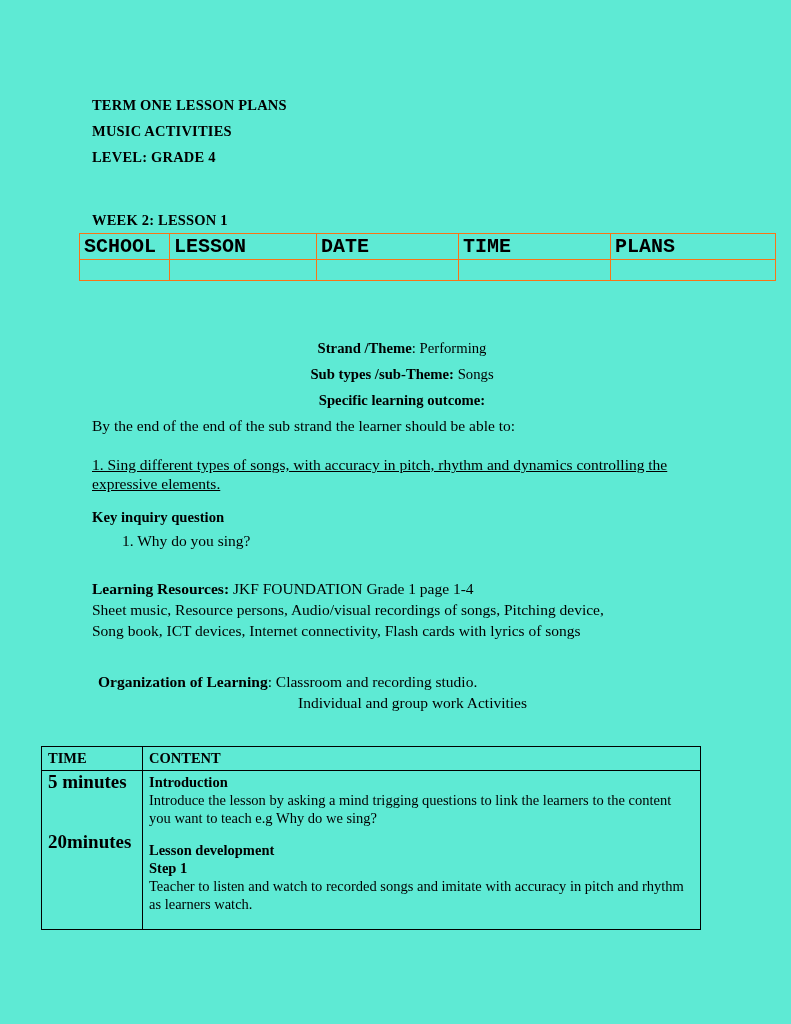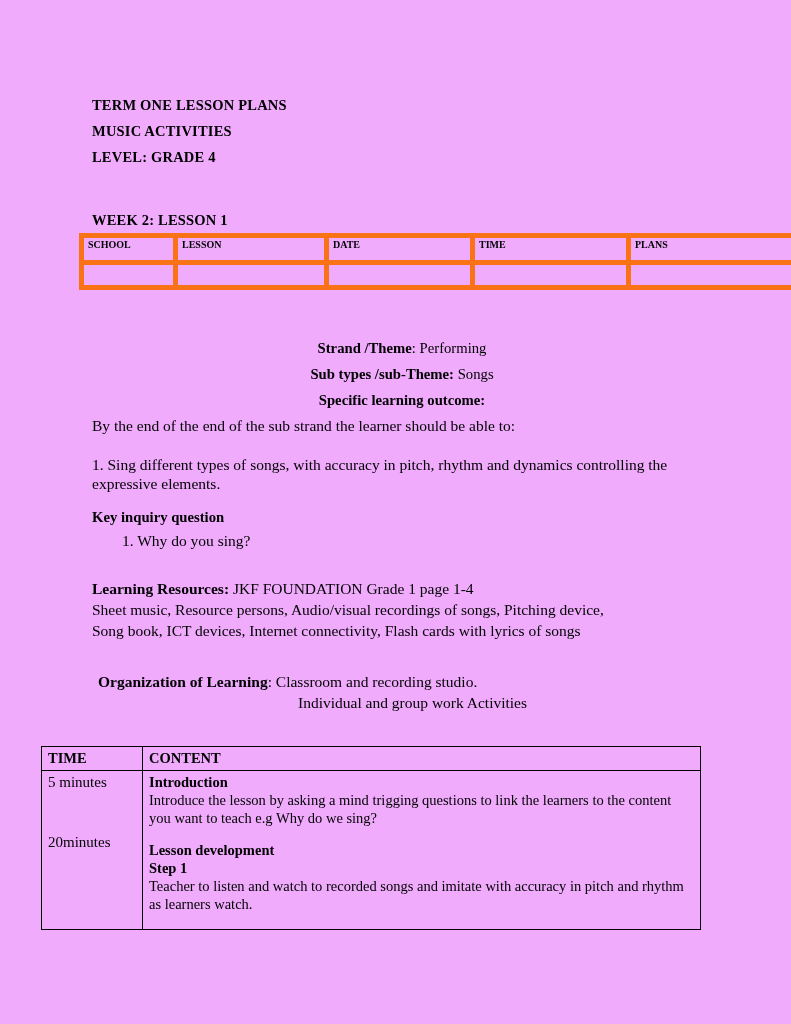--- a/index.html
+++ b/index.html
@@ -20,7 +20,7 @@
     top: 0; left: 0;
     width: 791px;
     height: 1024px;
-    background: #f0abfc;
+    background: #5eead4;
   }
   .content {
     position: absolute;

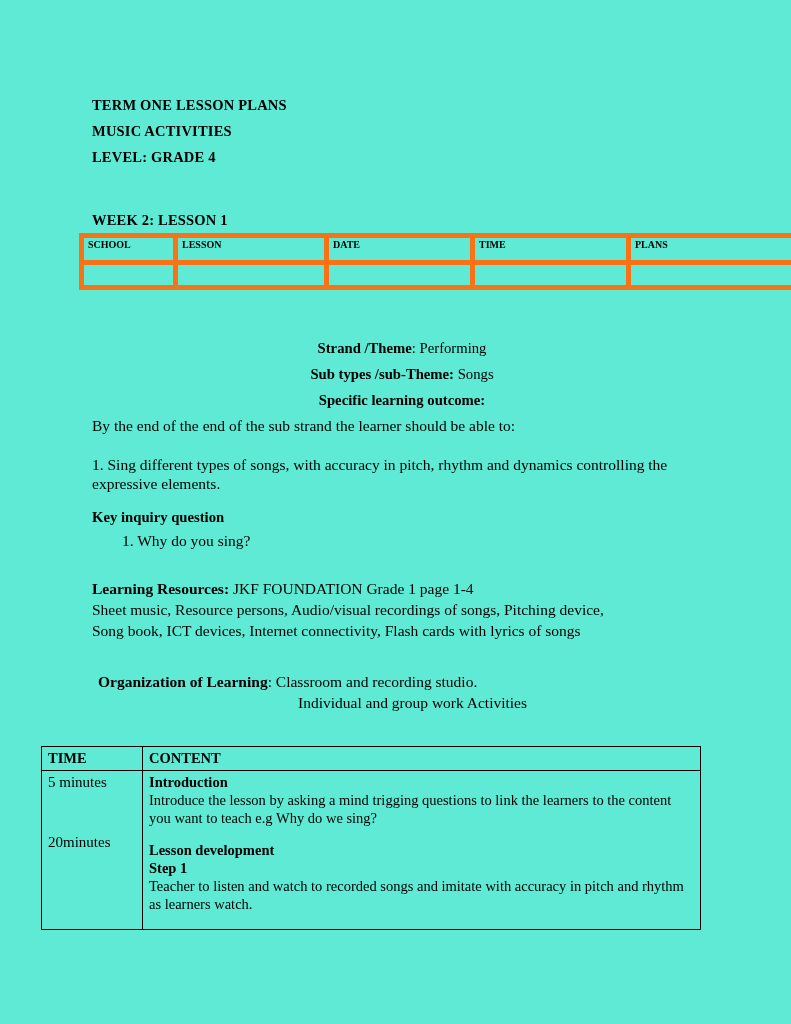--- a/index.html
+++ b/index.html
@@ -52,11 +52,12 @@
     table-layout: fixed;
   }
   .top-table td {
-    border: 5px solid #f97316;
+    border: 1px solid #f97316;
     height: 18px;
     padding: 1px 4px;
-    font-size: 10px;
+    font-size: 20px;
     vertical-align: top;
+    font-family: Liberation Mono, monospace;
   }
   .top-table tr.head td {
     font-weight: bold;

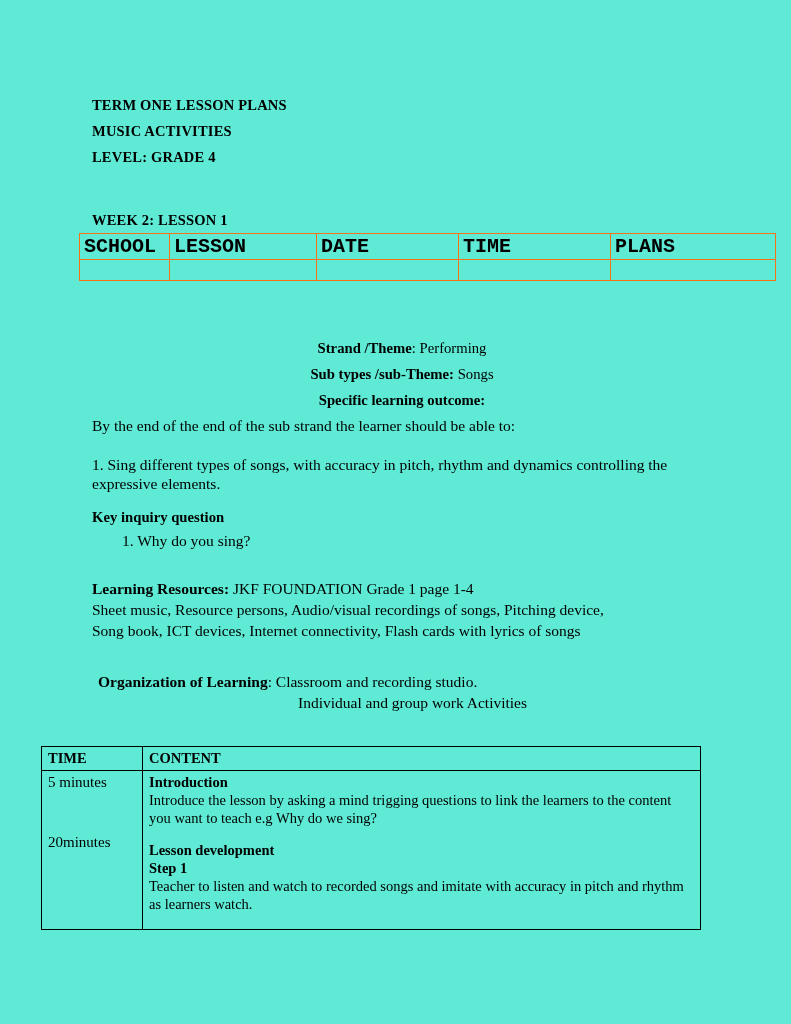--- a/index.html
+++ b/index.html
@@ -179,7 +179,7 @@
     <p class="p tight"><b>Sub types /sub-Theme:</b><span> Songs</span></p>
     <p class="p tight"><b>Specific learning outcome:</b></p>
     <p class="outcome" style="margin-top:3px;">By the end of the end of the sub strand the learner should be able to:</p>
-    <p class="outcome" style="margin-top:20px;">1. Sing different types of songs, with accuracy in pitch, rhythm and dynamics controlling the expressive elements.</p>
+    <p class="outcome" style="margin-top:20px;text-decoration:underline;">1. Sing different types of songs, with accuracy in pitch, rhythm and dynamics controlling the expressive elements.</p>
 
     <p class="kiq">Key inquiry question</p>
     <p class="kiq-item">1.   Why do you sing?</p>

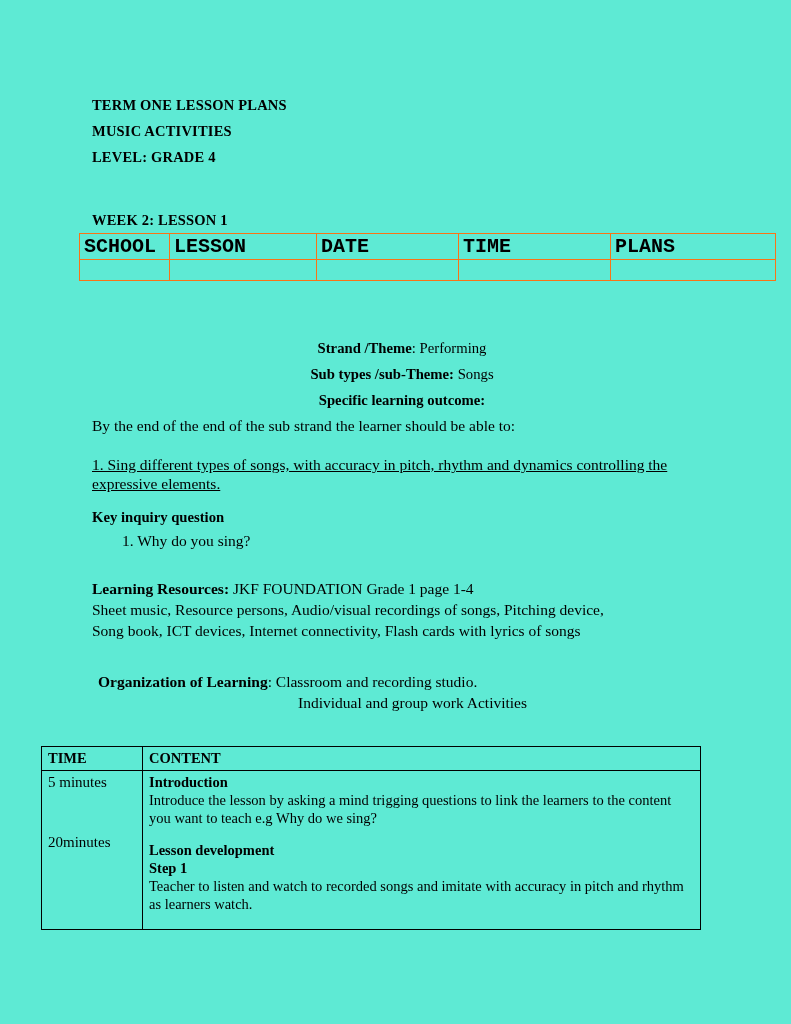--- a/index.html
+++ b/index.html
@@ -139,7 +139,7 @@
   }
   .bt-col-time { width: 88px; }
   .bt-head td { font-weight: bold; height: 19px; }
-  .cell-time { font-weight: normal; font-size: 15px; }
+  .cell-time { font-weight: bold; font-size: 19px; }
   .sub-head { font-weight: bold; }
   .spacer { display: block; height: 14px; }
 </style>

